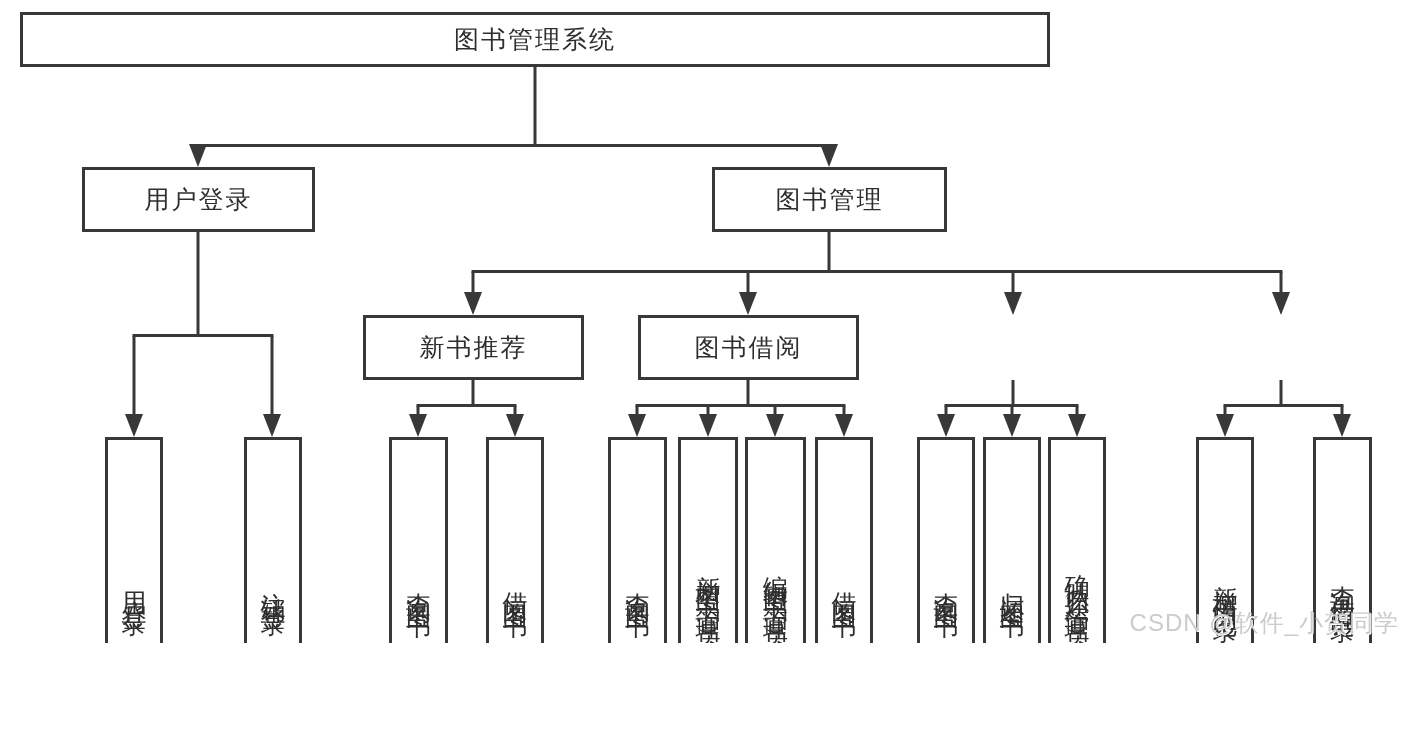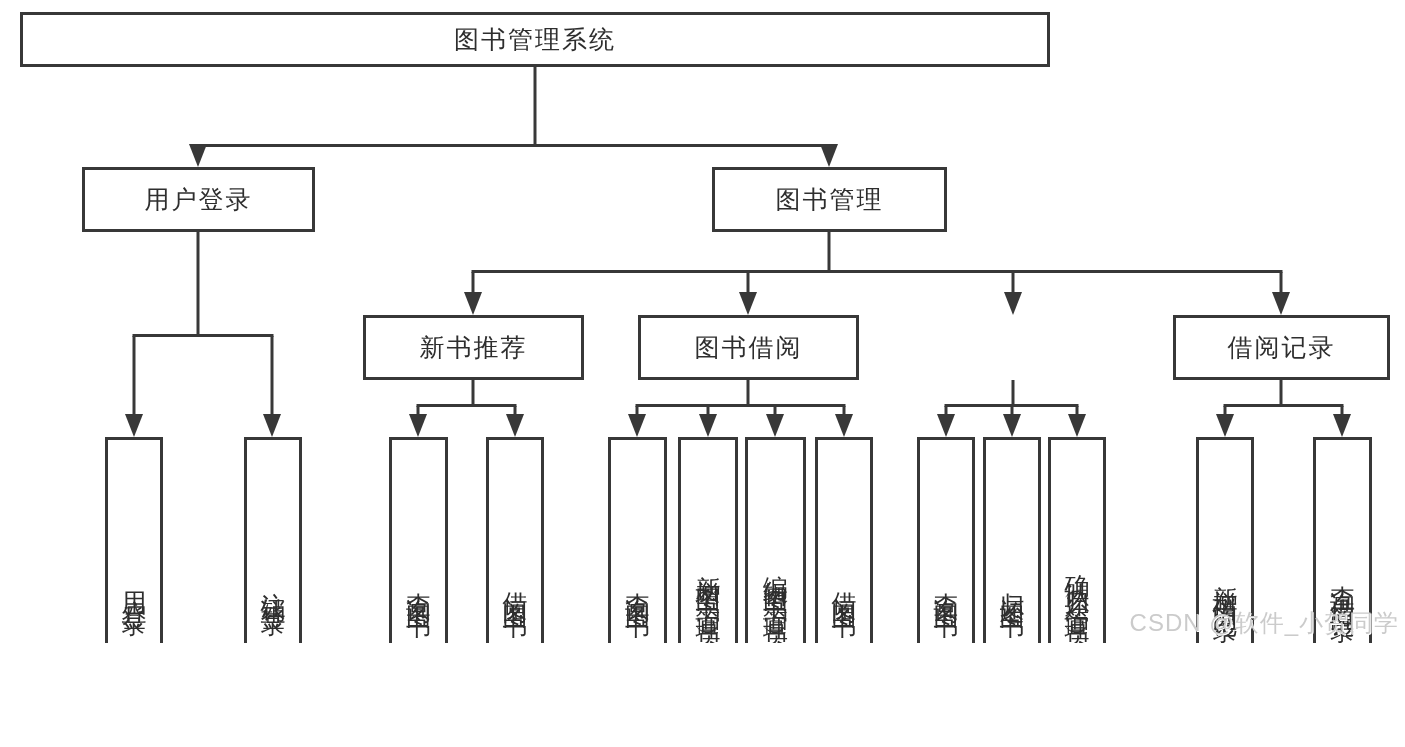--- a/index.html
+++ b/index.html
@@ -135,9 +135,6 @@
   <div class="node hbox" style="left:363px; top:315px; width:221px; height:65px;">
     <span>新书推荐</span>
   </div>
-  <div class="node hbox" style="left:1173px; top:315px; width:217px; height:65px;">
-    <span>借阅记录</span>
-  </div>
 
   <div class="node vbox" style="left:105px; top:437px; width:58px; height:298px;">
     <span>用户登录</span>

